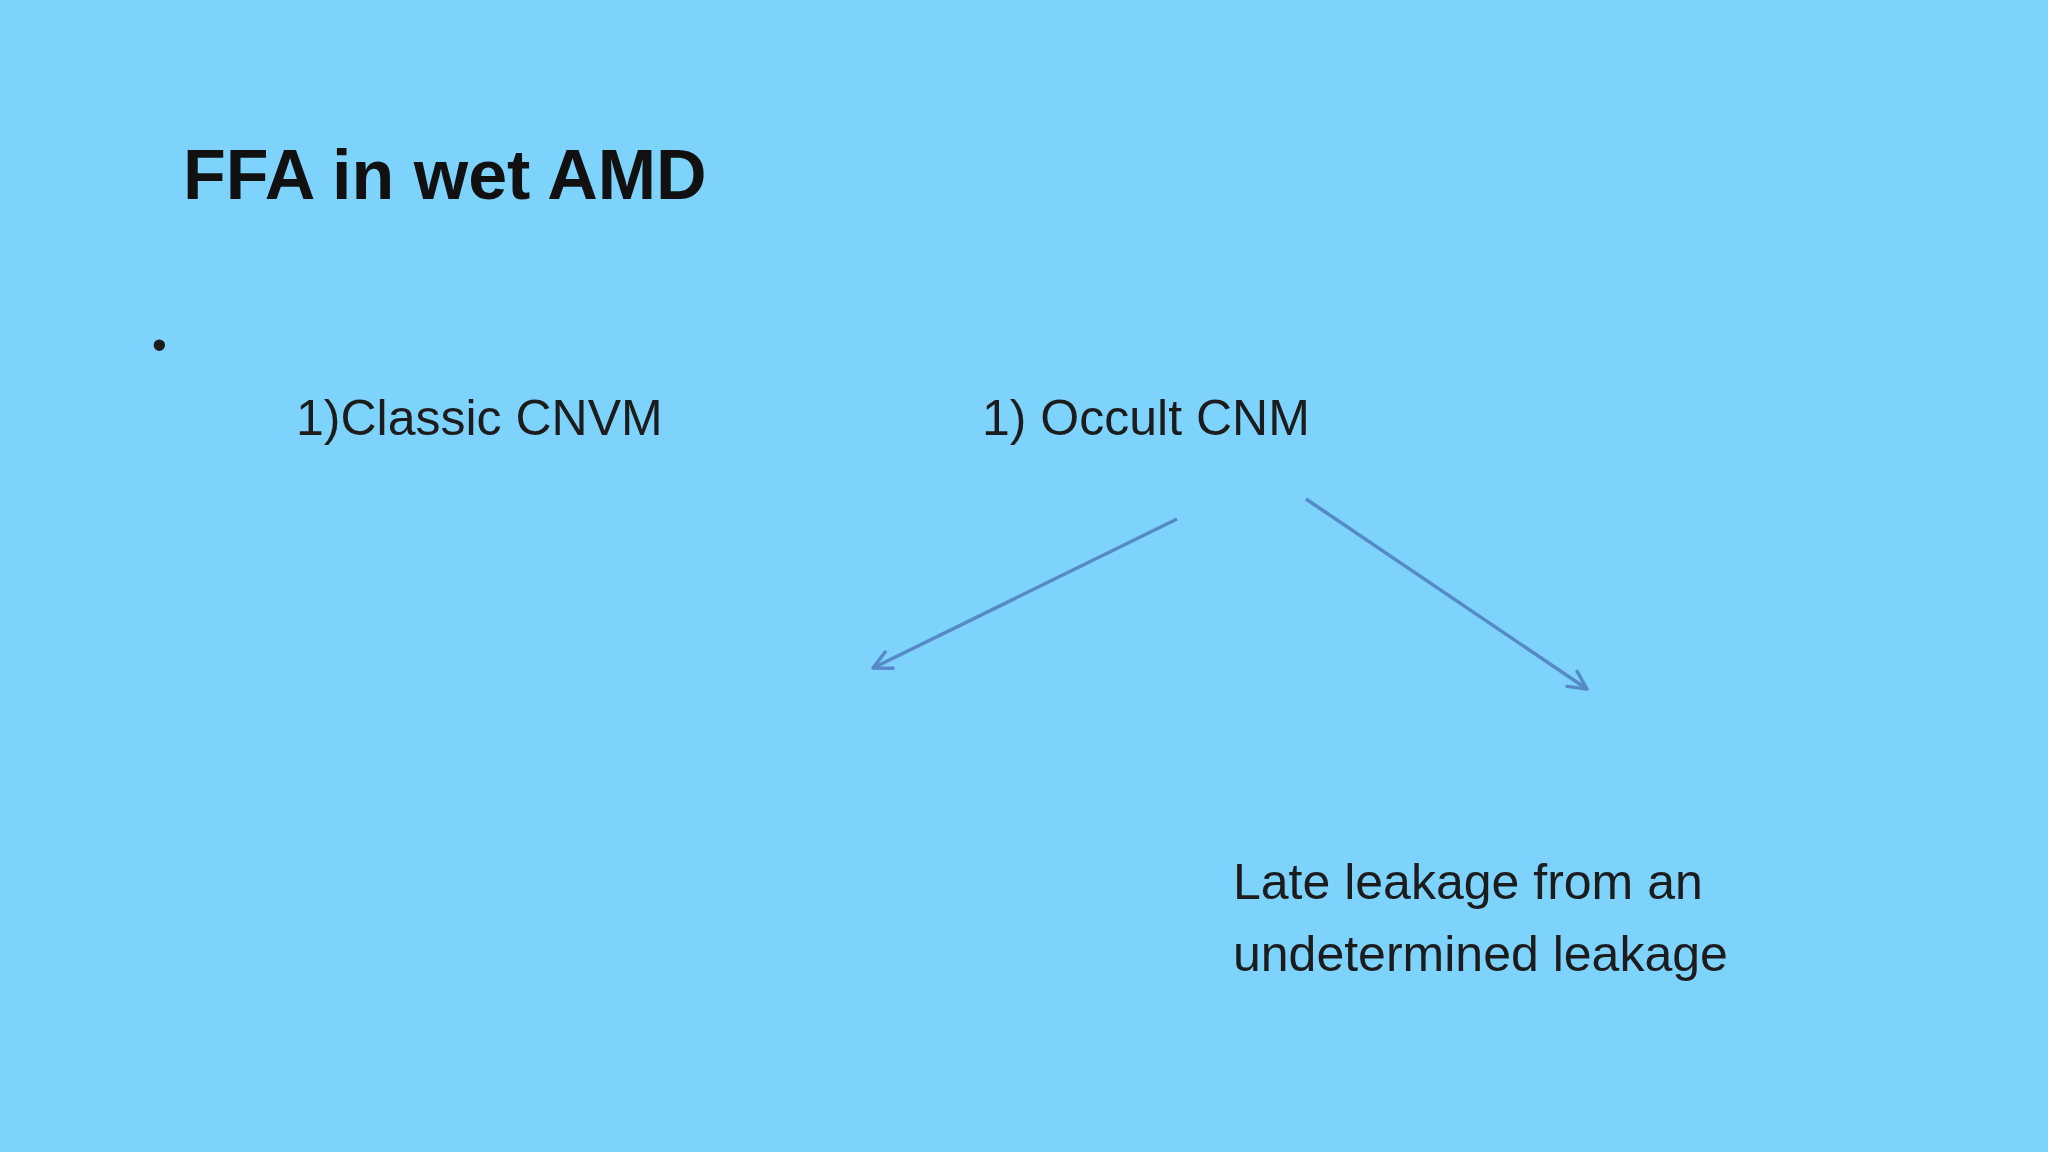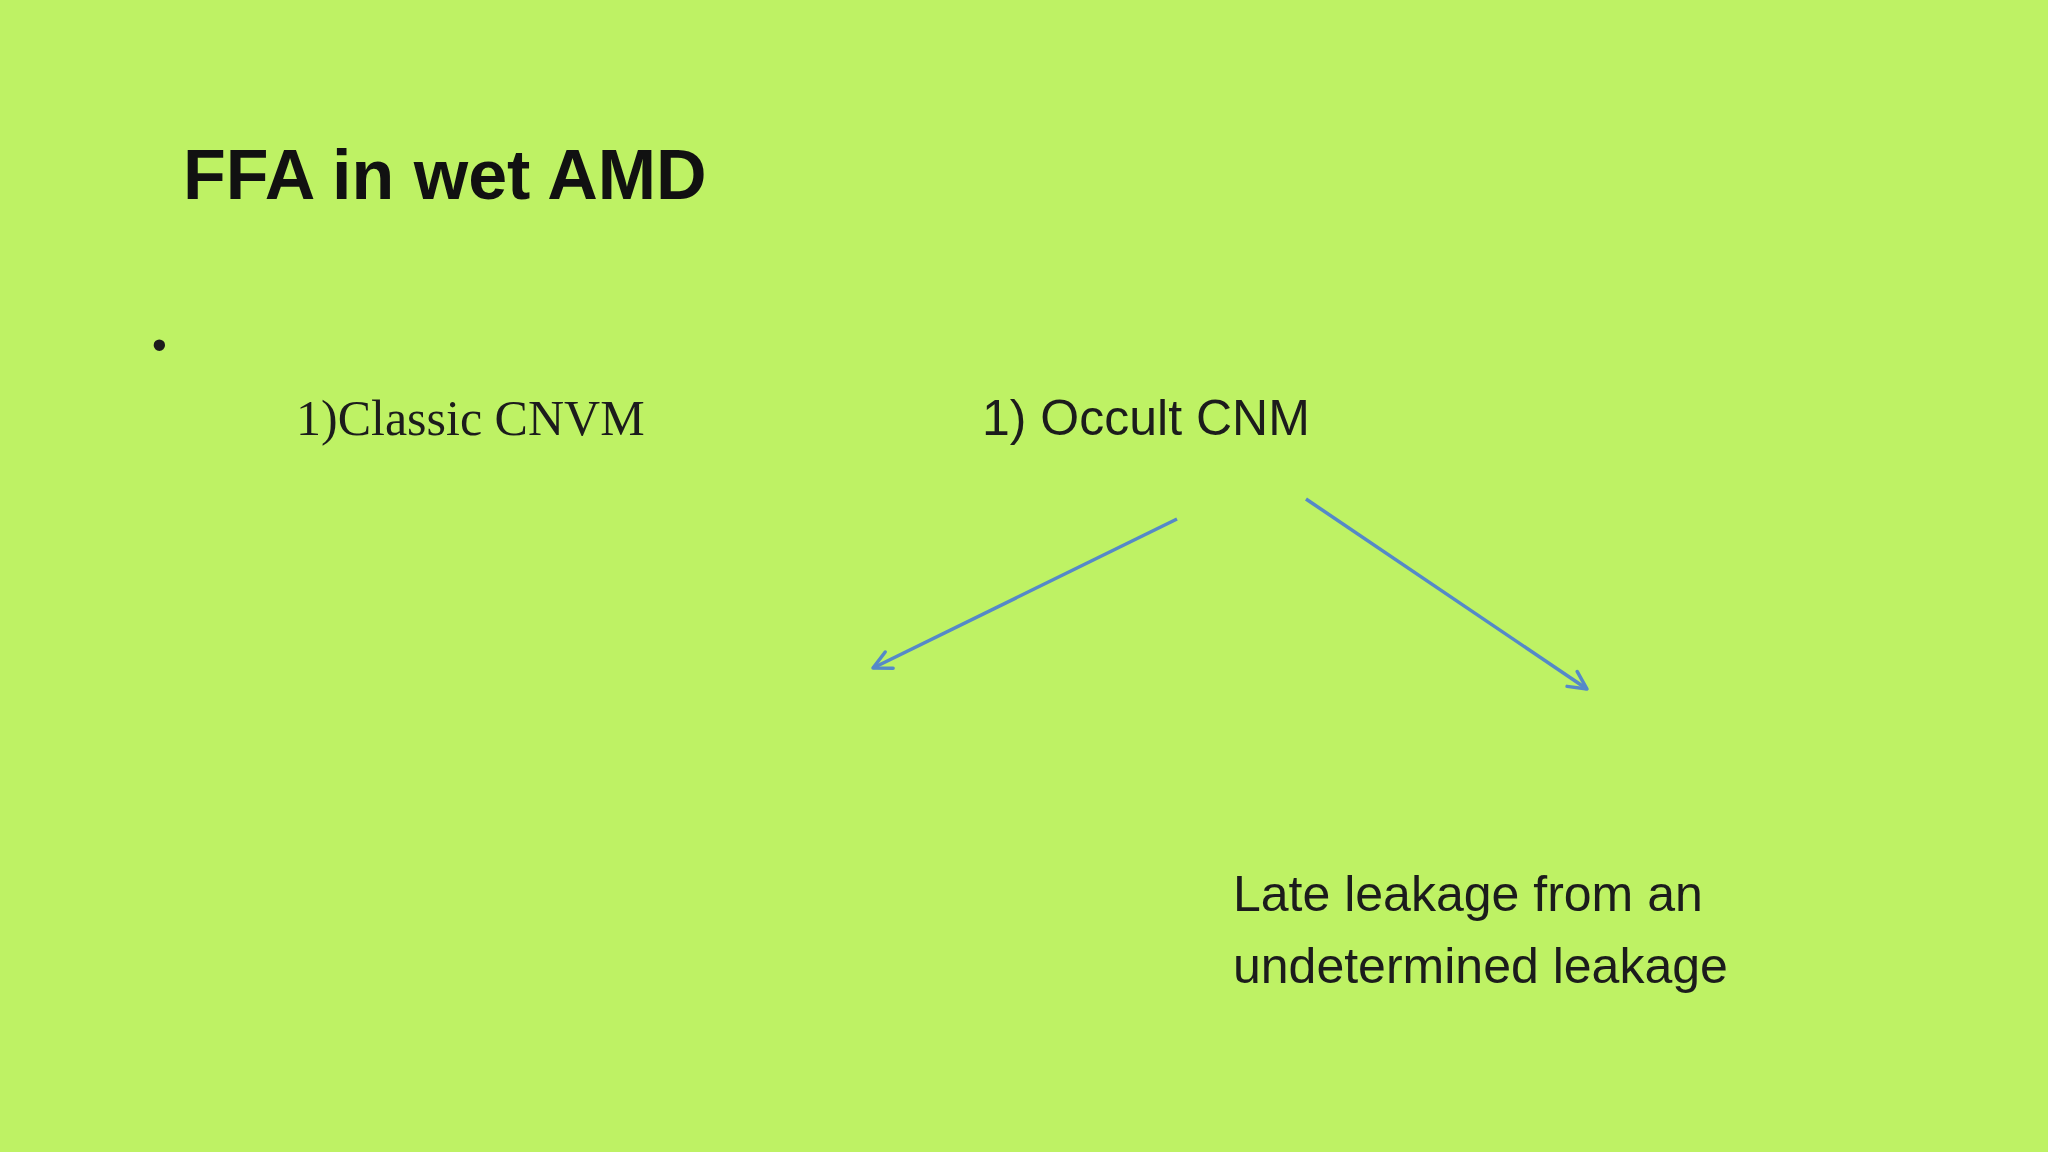--- a/index.html
+++ b/index.html
@@ -11,7 +11,7 @@
     position: relative;
     width: 2048px;
     height: 1152px;
-    background: #bef264;
+    background: #7dd3fc;
     overflow: hidden;
     font-family: "Liberation Sans", "DejaVu Sans", sans-serif;
     color: #1c1c1c;

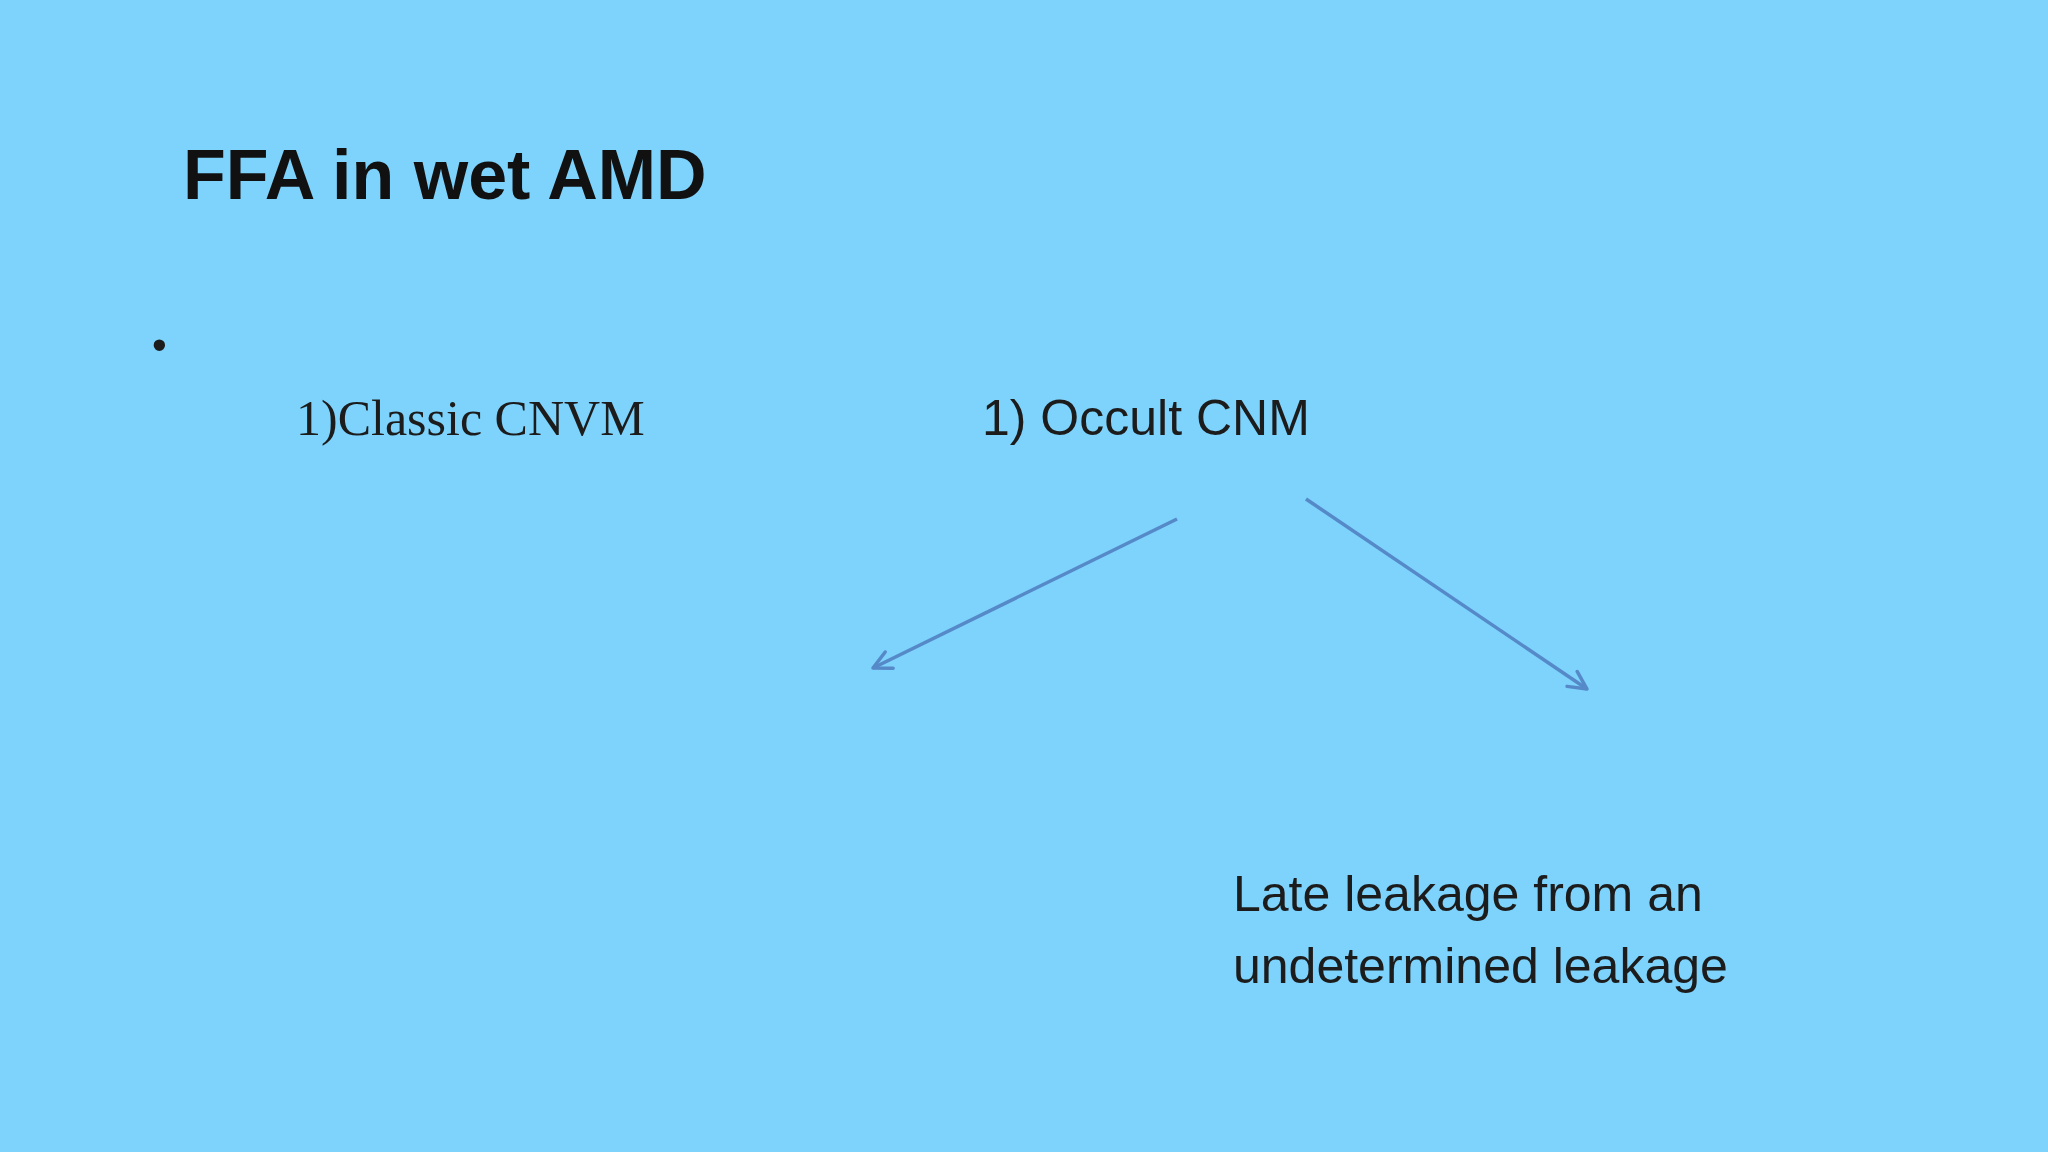--- a/index.html
+++ b/index.html
@@ -39,7 +39,7 @@
     line-height: 50px;
   }
   .bullet-text  { left: 198px; top: 318px; }
-  .item-classic { left: 296px; top: 393px; font-family: Liberation Serif, serif; }
+  .item-classic { left: 296px; top: 393px; }
   .item-occult  { left: 982px; top: 393px; }
   .leaf-fibro   { left: 618px; top: 777px; }
   .leaf-late {

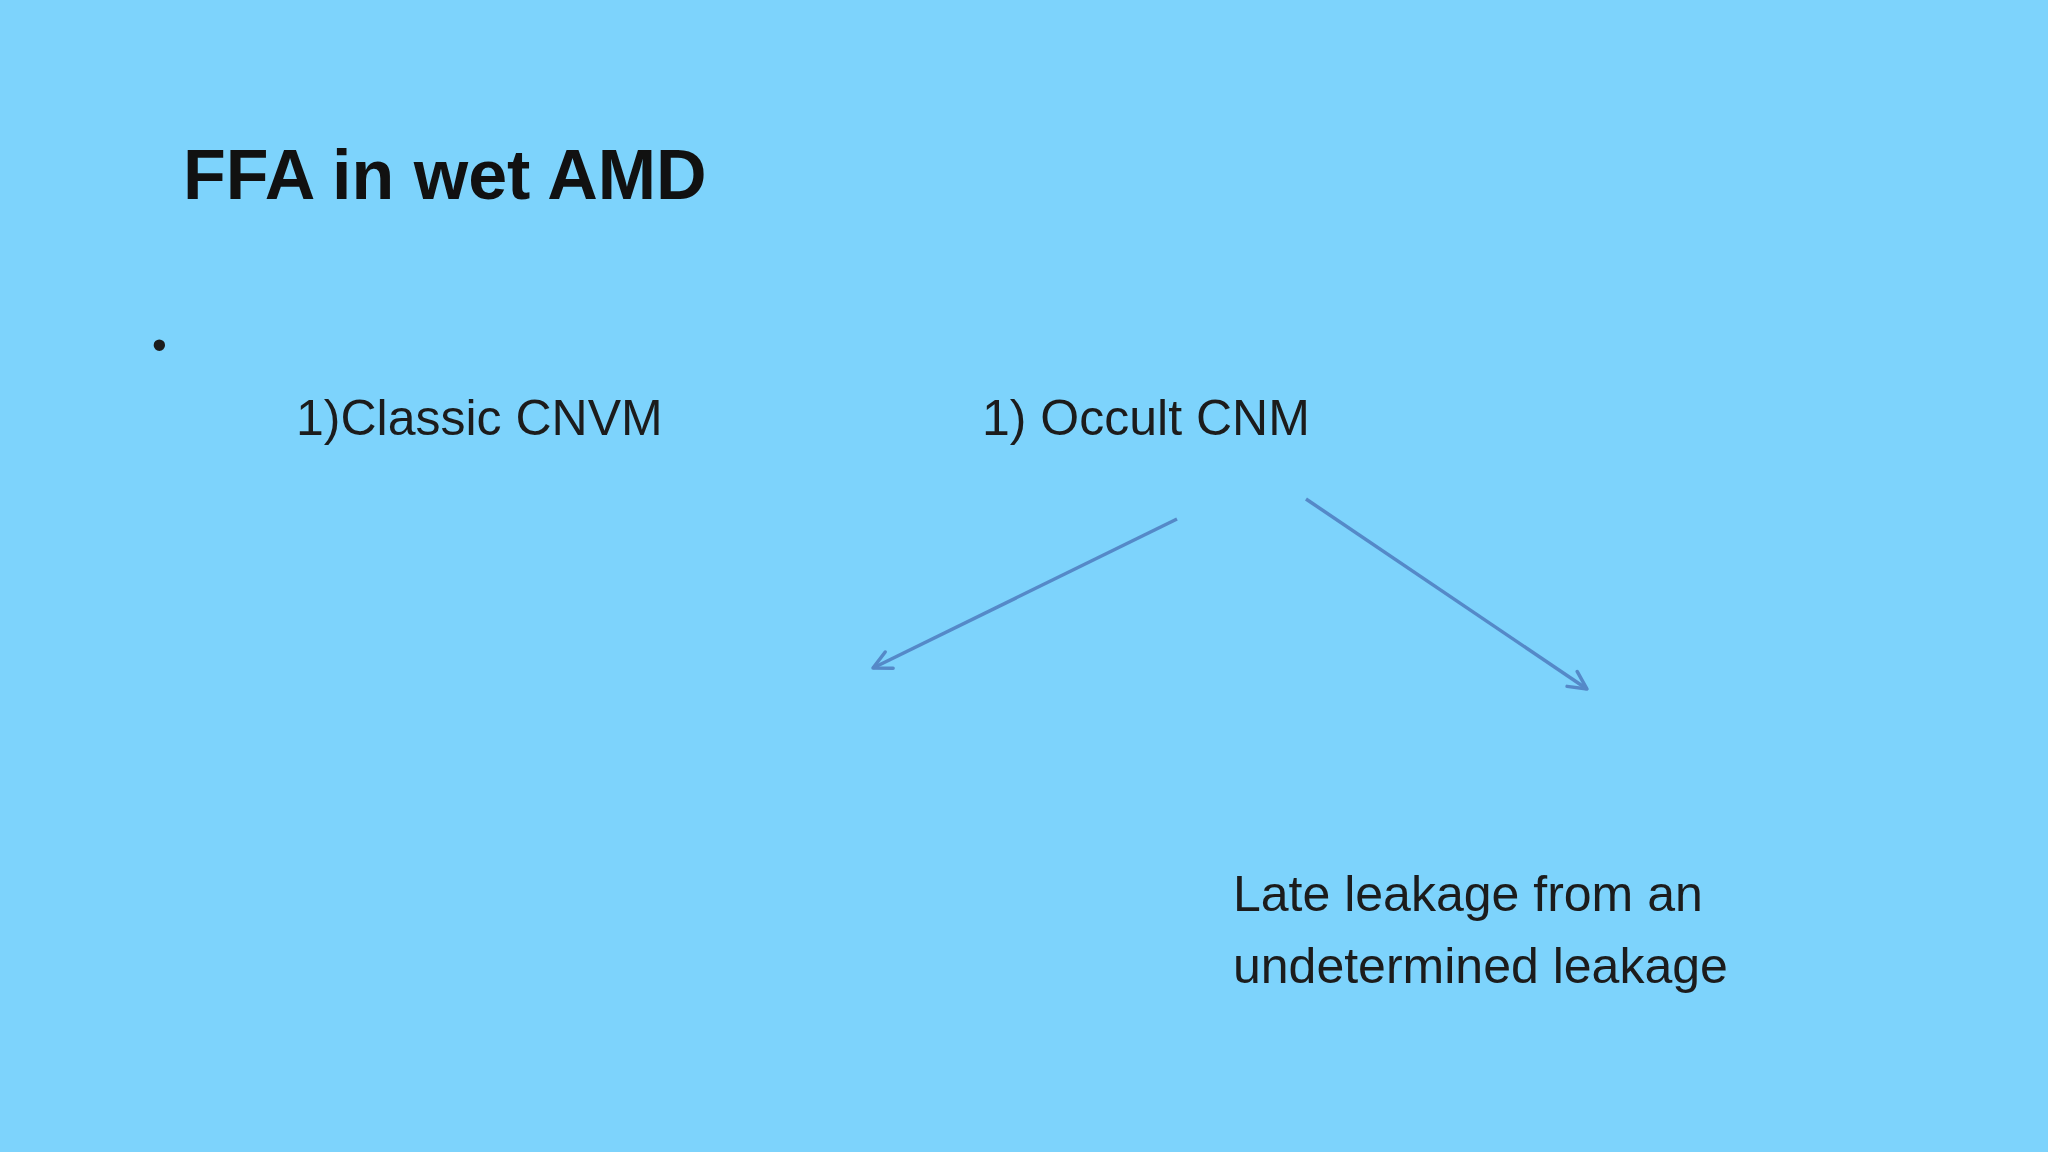--- a/index.html
+++ b/index.html
@@ -48,7 +48,6 @@
     font-size: 50px;
     line-height: 72px;
     color: #1c1c1c;
-    margin-top: 12px;
   }
   .arrow-layer {
     position: absolute;

